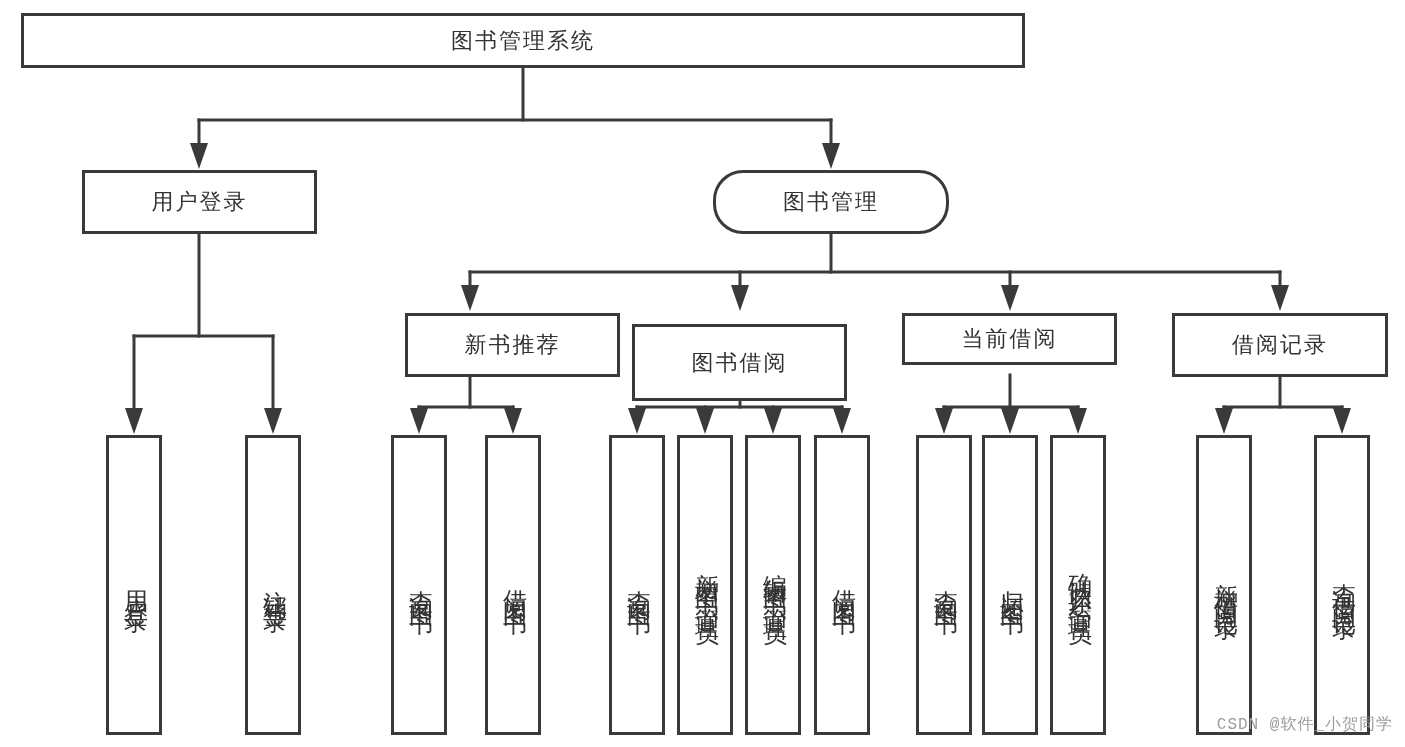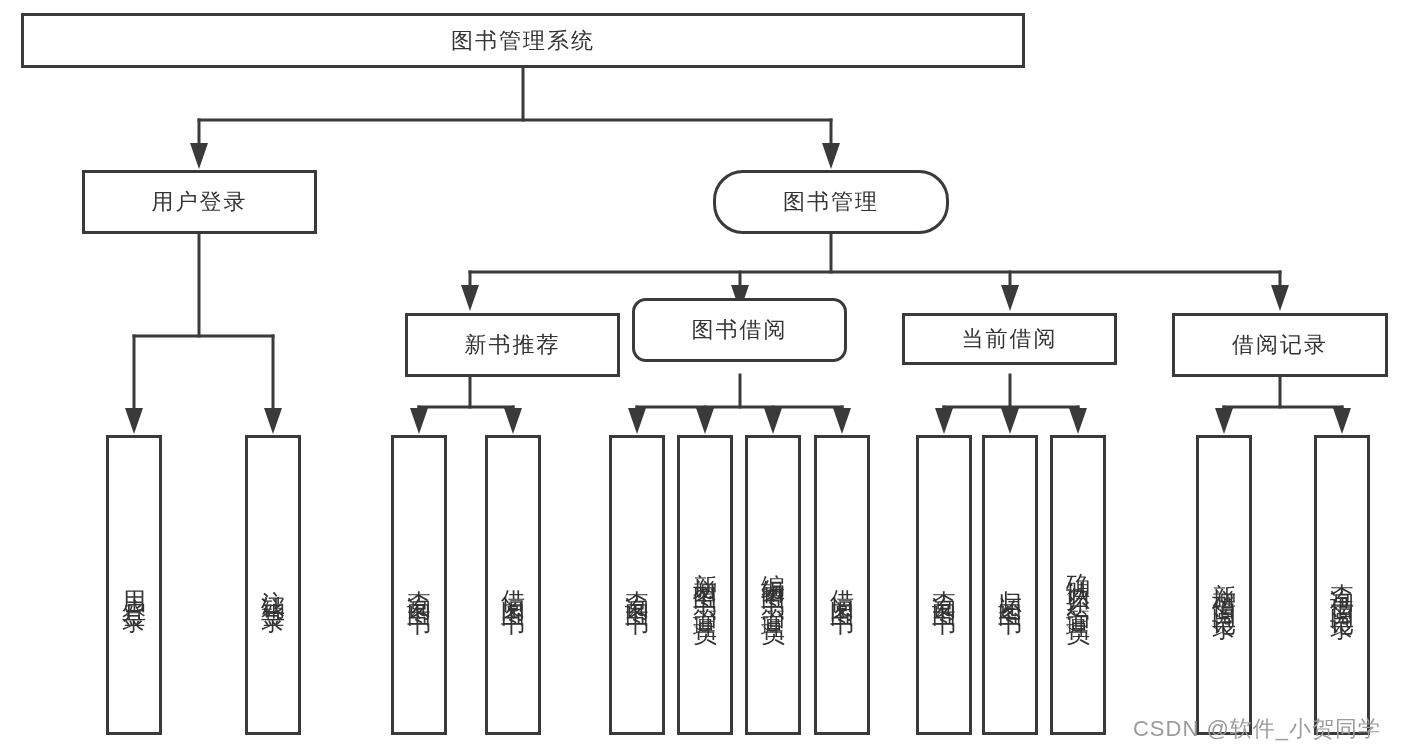--- a/index.html
+++ b/index.html
@@ -7,7 +7,7 @@
     position:relative;
     width:1405px;height:747px;
     background:var(--bg,#ffffff);
-    font-family:Liberation Sans, sans-serif;
+    font-family:Liberation Mono, monospace;
     overflow:hidden;
   }
   .stage svg{position:absolute;left:0;top:0;color:var(--line,#3a3a3a);}

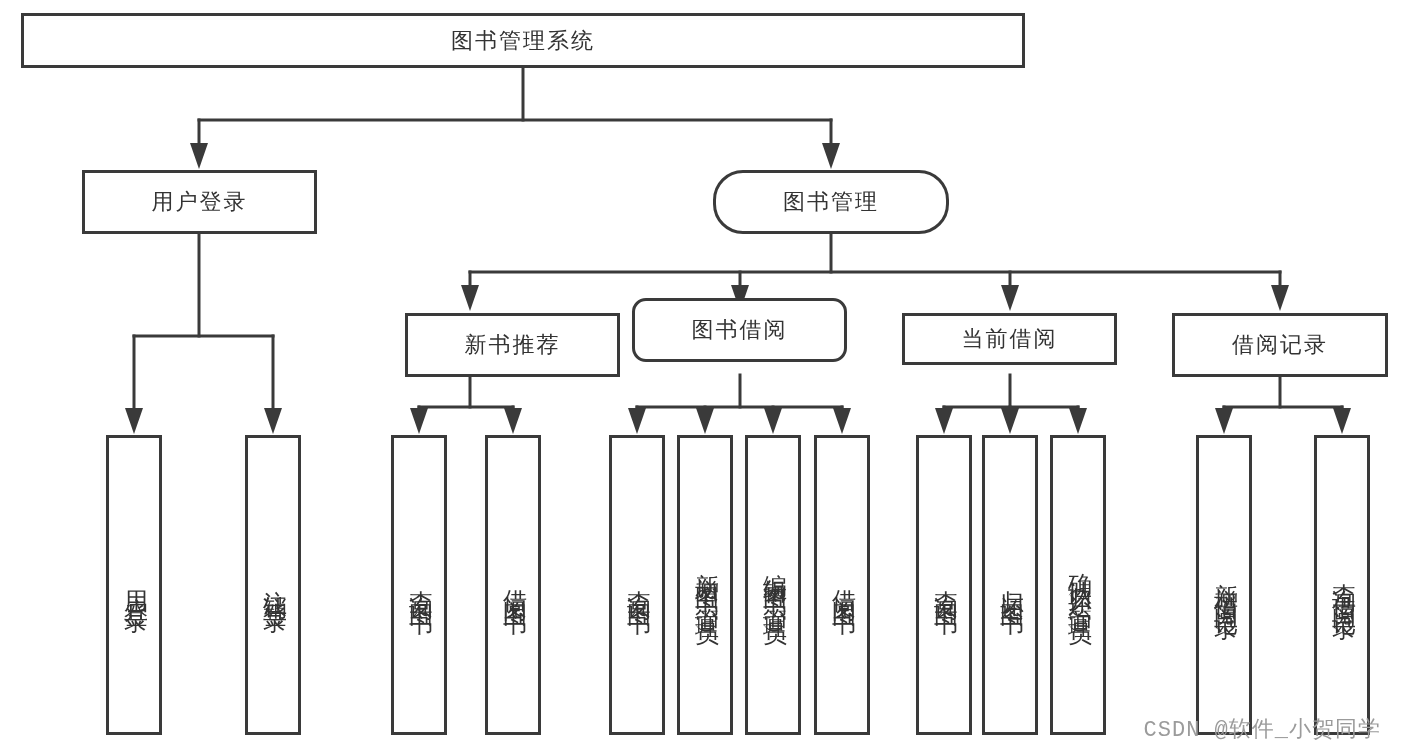--- a/index.html
+++ b/index.html
@@ -126,7 +126,7 @@
   <div class="node hbox" style="left:363px;top:313px;width:215px;height:64px;margin-left:42px;">
     <span>新书推荐</span>
   </div>
-  <div class="node hbox" style="left:632px;top:298px;width:215px;height:64px;border-radius:14px;">
+  <div class="node hbox" style="left:632px;top:324px;width:215px;height:77px;">
     <span>图书借阅</span>
   </div>
   <div class="node hbox" style="left:902px;top:313px;width:215px;height:52px;">

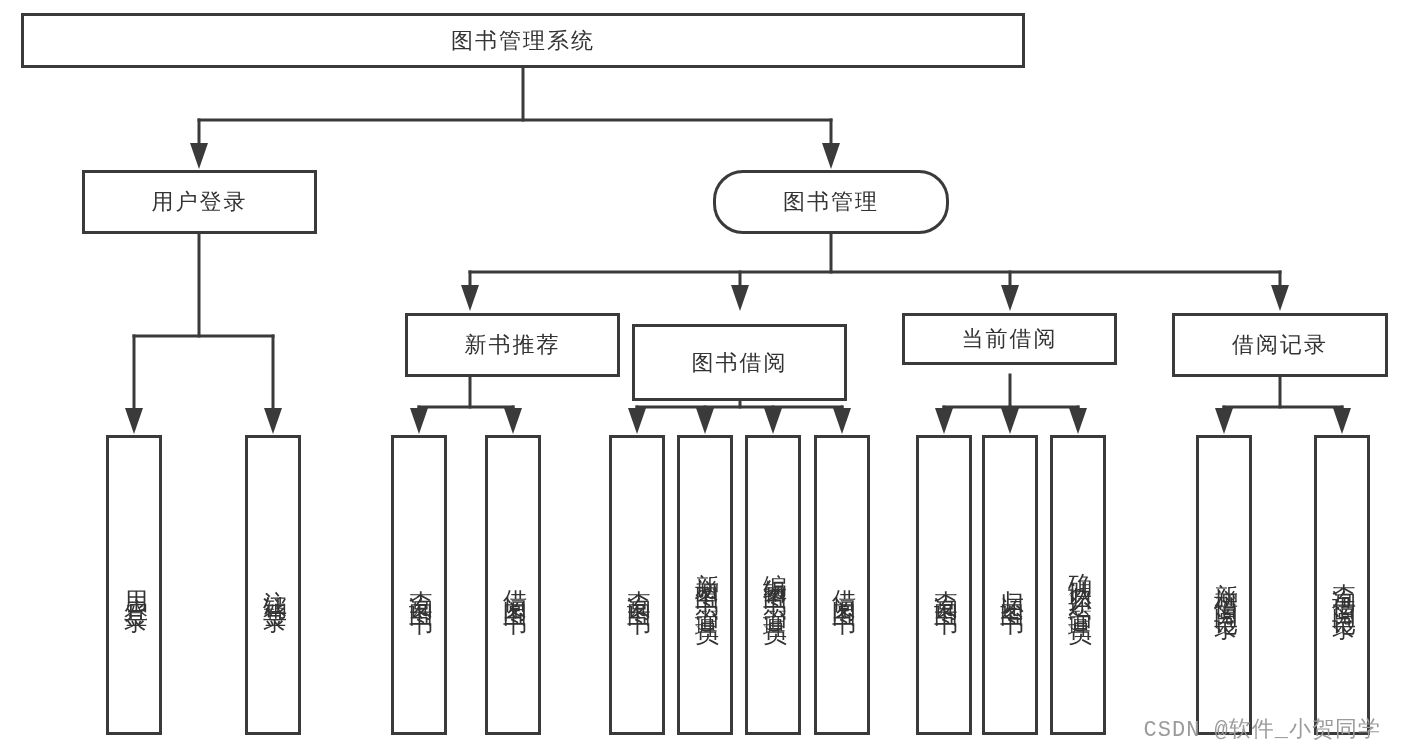--- a/index.html
+++ b/index.html
@@ -34,8 +34,8 @@
   }
   .watermark{
     position:absolute;
-    right:24px;top:714px;
-    font-size:22px;
+    right:12px;top:714px;
+    font-size:16px;
     letter-spacing:1px;
     color:var(--wm,#9b9b9b);
     white-space:nowrap;

